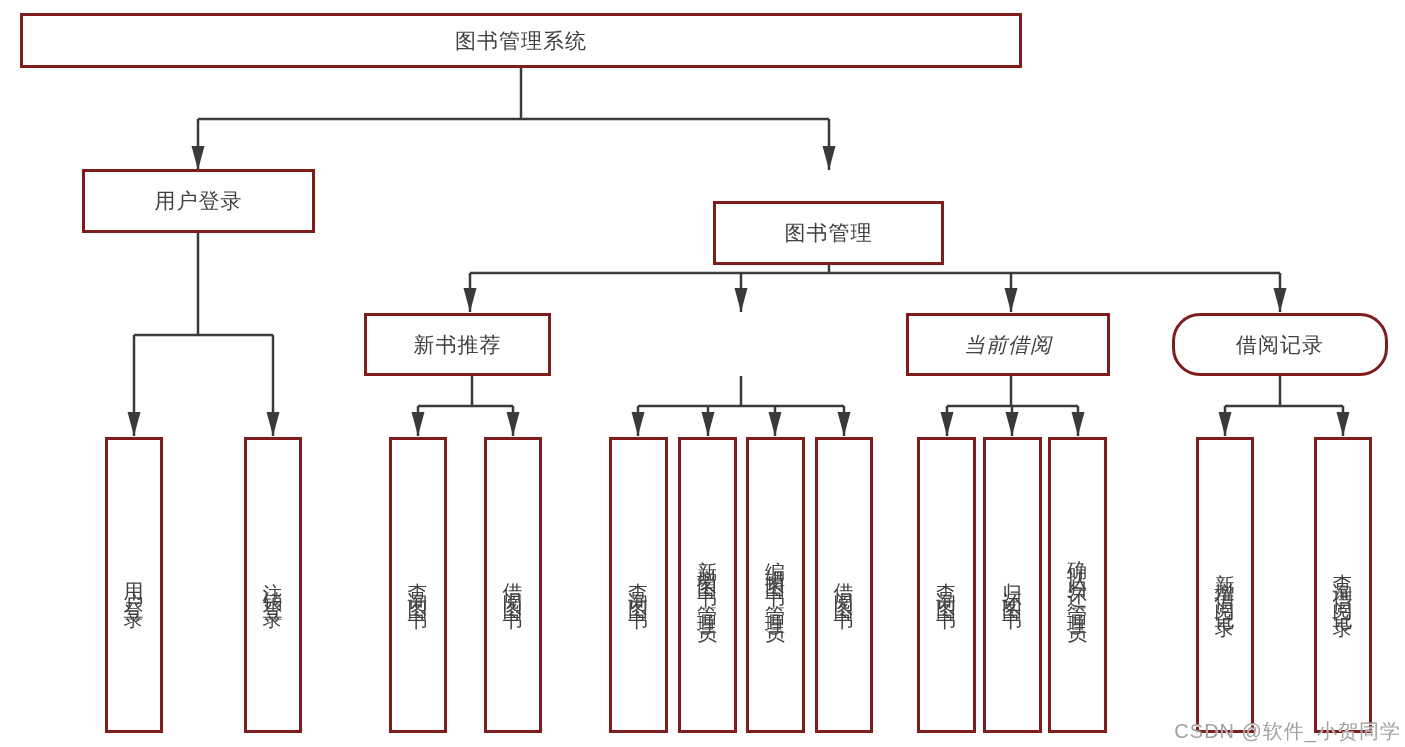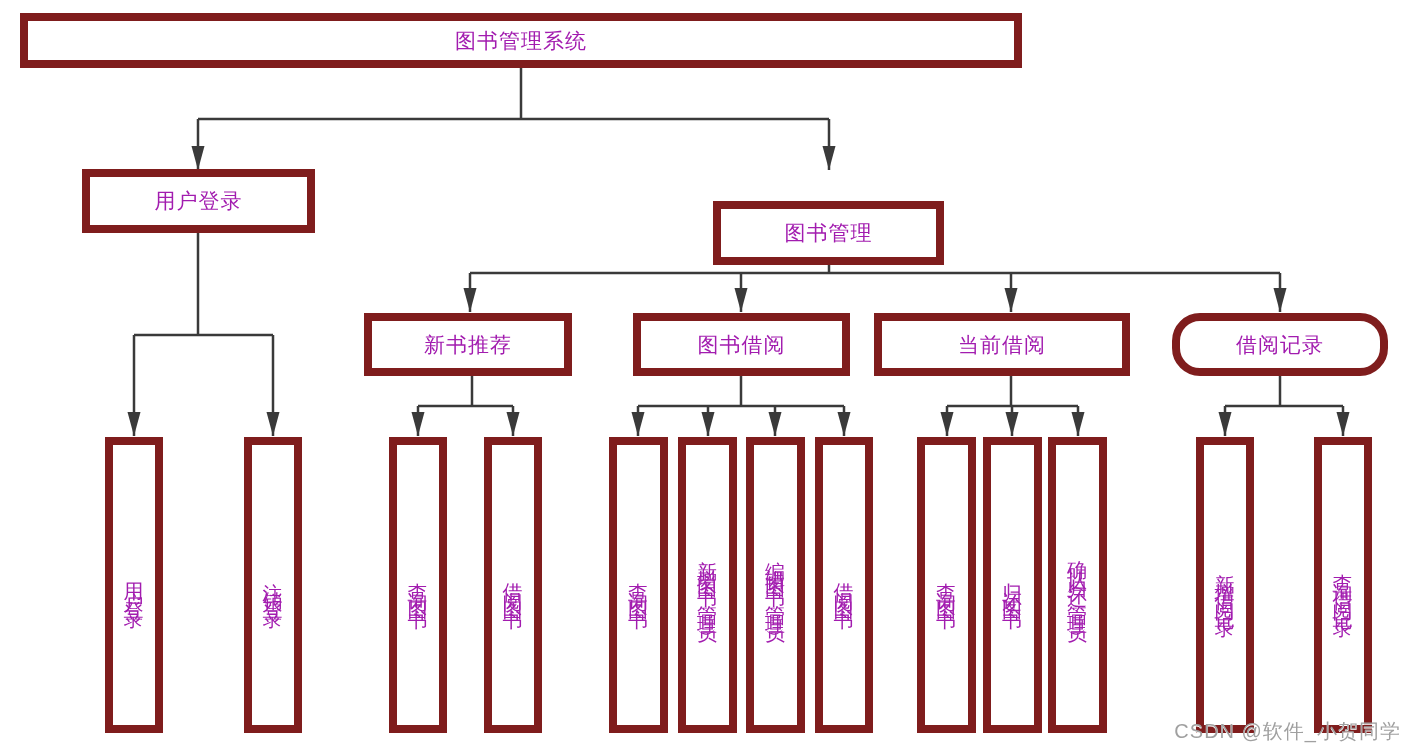--- a/index.html
+++ b/index.html
@@ -24,12 +24,12 @@
   .box {
     position: absolute;
     box-sizing: border-box;
-    border: 8px solid #7f1d1d;
+    border: 3px solid #7f1d1d;
     background: #ffffff;
     display: flex;
     align-items: center;
     justify-content: center;
-    color: #a21caf;
+    color: #404040;
     z-index: 2;
   }
   .h-box {

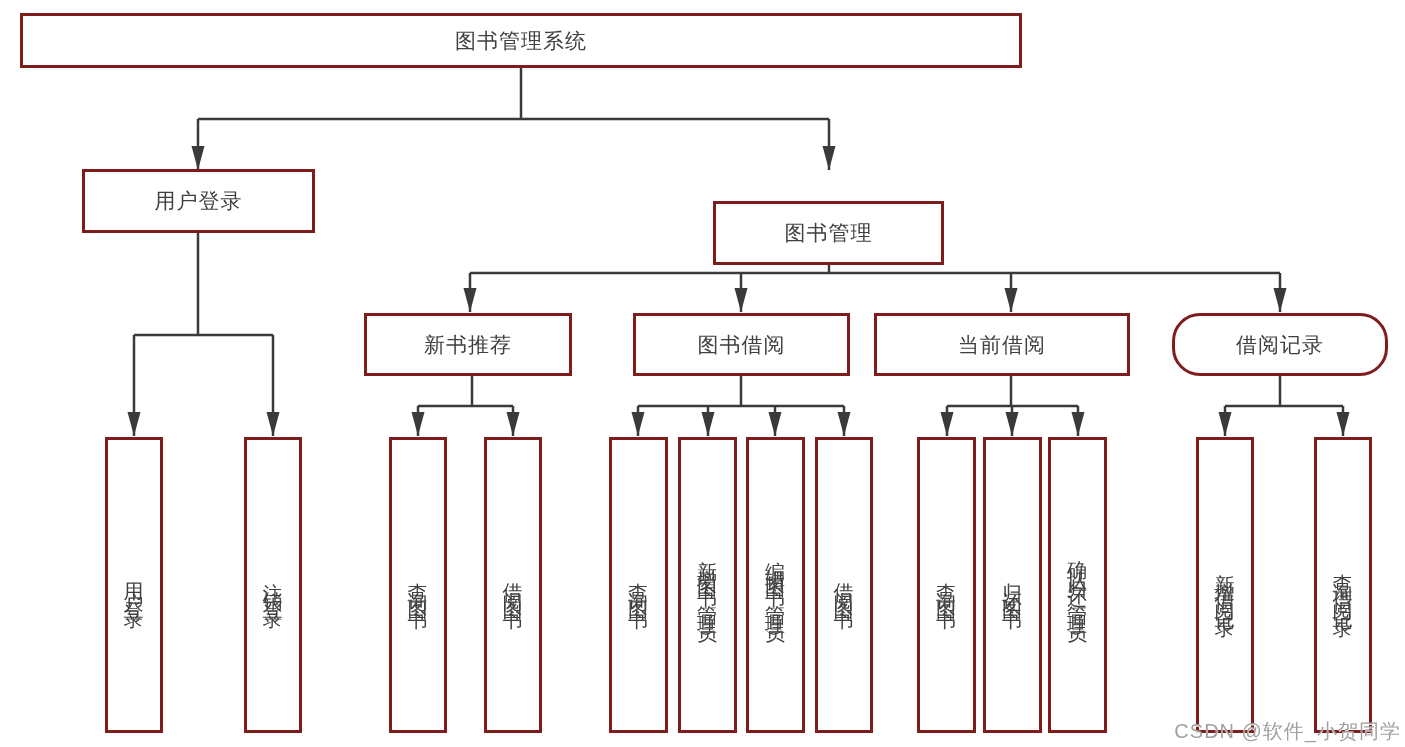--- a/index.html
+++ b/index.html
@@ -116,7 +116,7 @@
   <div class="box h-box" style="left:82px; top:169px; width:233px; height:64px;">用户登录</div>
   <div class="box h-box" style="left:713px; top:169px; width:231px; height:64px;margin-top:32px;">图书管理</div>
 
-  <div class="box h-box" style="left:364px; top:313px; width:208px; height:63px;">新书推荐</div>
+  <div class="box h-box" style="left:364px; top:313px; width:187px; height:63px;">新书推荐</div>
   <div class="box h-box" style="left:633px; top:313px; width:217px; height:63px;">图书借阅</div>
   <div class="box h-box" style="left:874px; top:313px; width:256px; height:63px;">当前借阅</div>
   <div class="box h-box" style="left:1172px; top:313px; width:216px; height:63px;border-radius:28px;">借阅记录</div>

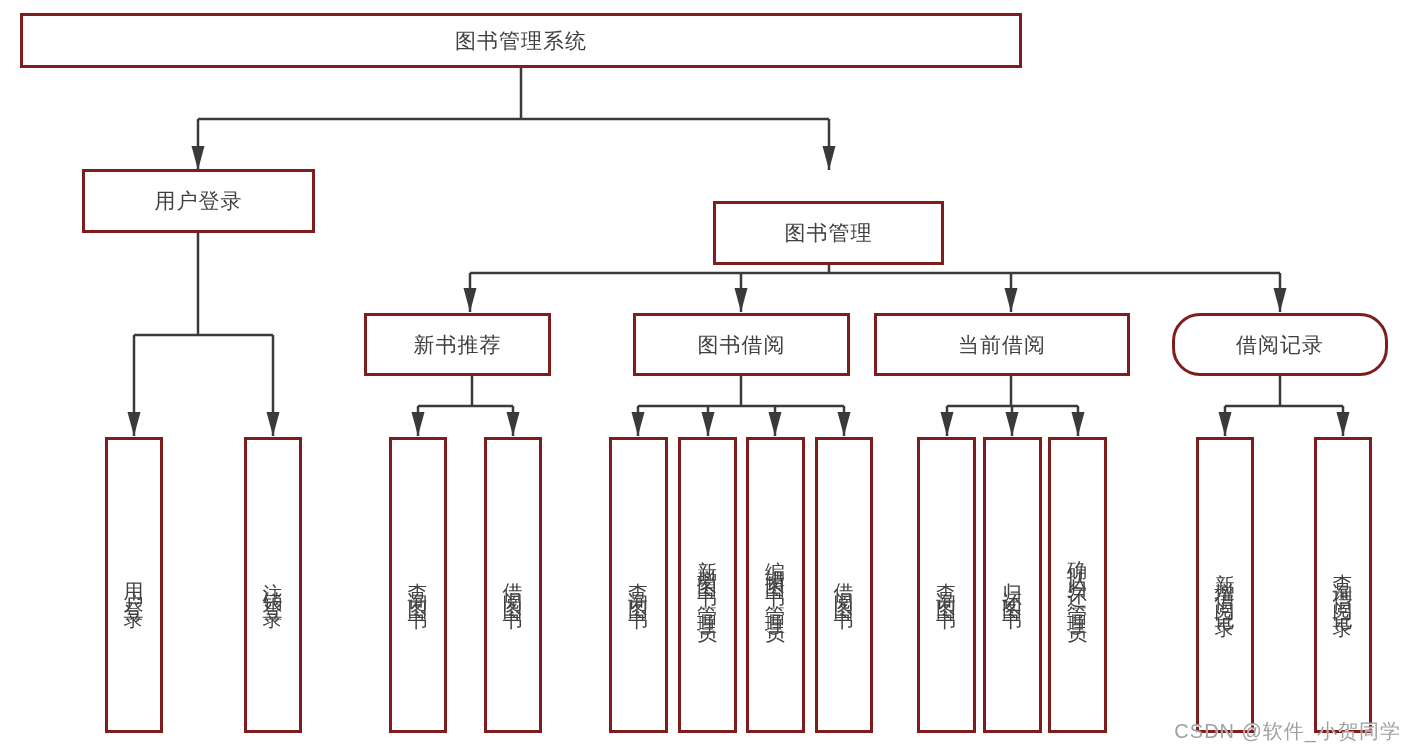--- a/index.html
+++ b/index.html
@@ -117,7 +117,6 @@
   <div class="box h-box" style="left:713px; top:169px; width:231px; height:64px;margin-top:32px;">图书管理</div>
 
   <div class="box h-box" style="left:364px; top:313px; width:187px; height:63px;">新书推荐</div>
-  <div class="box h-box" style="left:633px; top:313px; width:217px; height:63px;">图书借阅</div>
   <div class="box h-box" style="left:874px; top:313px; width:256px; height:63px;">当前借阅</div>
   <div class="box h-box" style="left:1172px; top:313px; width:216px; height:63px;border-radius:28px;">借阅记录</div>
 

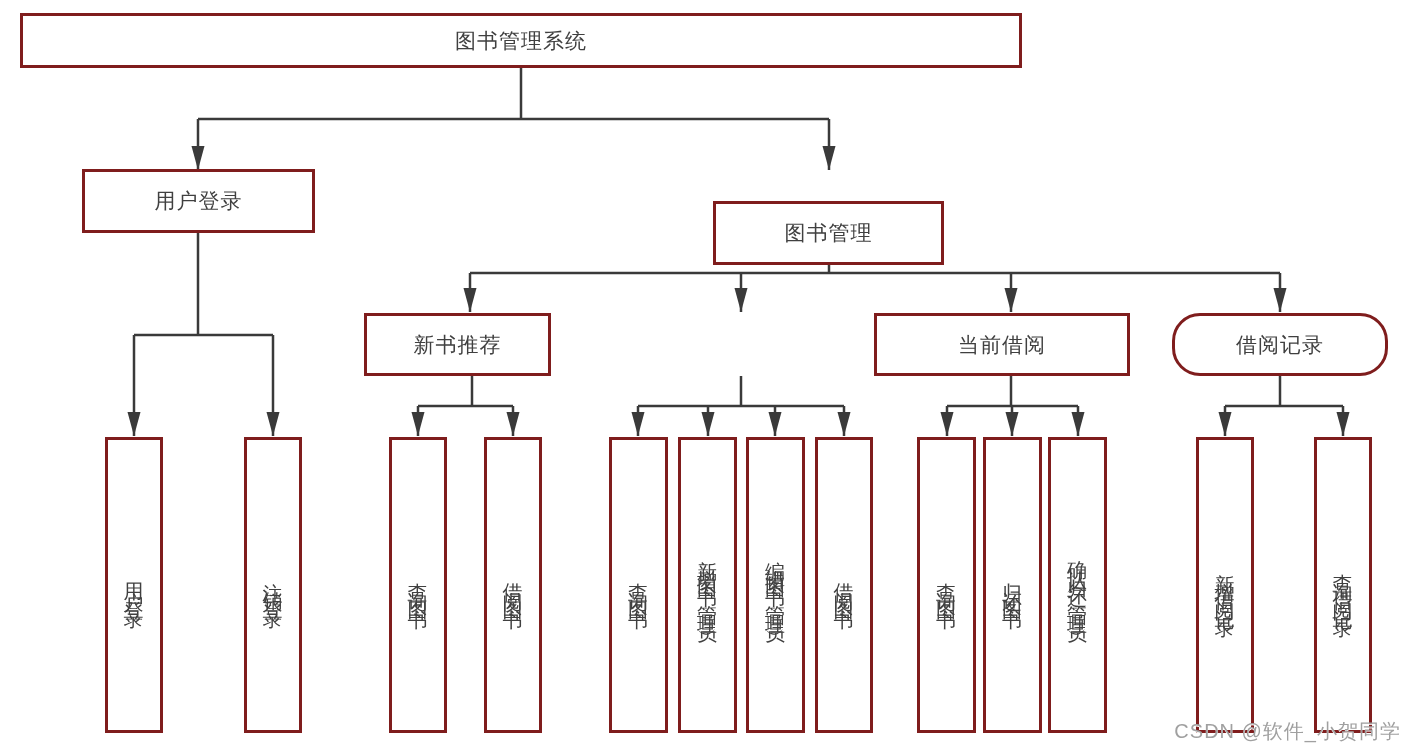--- a/index.html
+++ b/index.html
@@ -117,7 +117,7 @@
   <div class="box h-box" style="left:713px; top:169px; width:231px; height:64px;margin-top:32px;">图书管理</div>
 
   <div class="box h-box" style="left:364px; top:313px; width:187px; height:63px;">新书推荐</div>
-  <div class="box h-box" style="left:874px; top:313px; width:256px; height:63px;">当前借阅</div>
+  <div class="box h-box" style="left:906px; top:313px; width:204px; height:63px;font-style:italic;">当前借阅</div>
   <div class="box h-box" style="left:1172px; top:313px; width:216px; height:63px;border-radius:28px;">借阅记录</div>
 
   <div class="box v-box" style="left:105px; top:437px; width:58px; height:296px;">用户登录</div>

